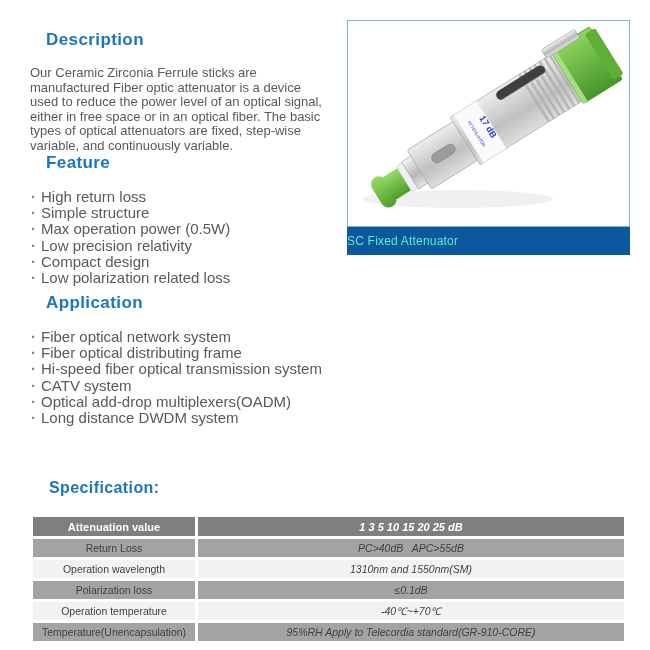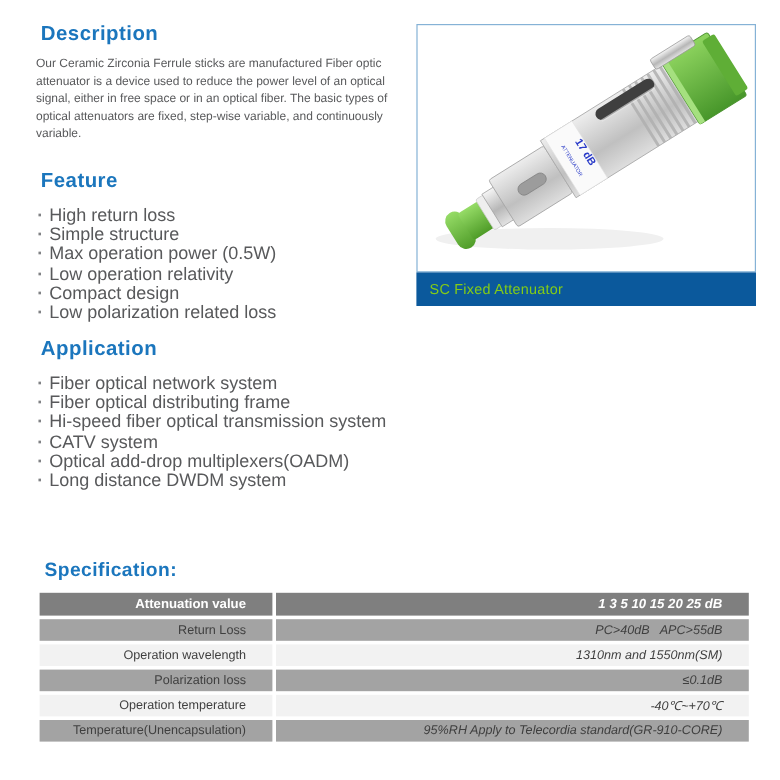--- a/index.html
+++ b/index.html
@@ -8,7 +8,7 @@
     font-family:"Liberation Sans", sans-serif; overflow:hidden;
   }
   h2.heading {
-    margin:4px; color:#1b76bd; font-weight:bold; font-size:17px;
+    margin:16px; color:#1b76bd; font-weight:bold; font-size:17px;
     letter-spacing:0.4px; line-height:20px;
   }
   

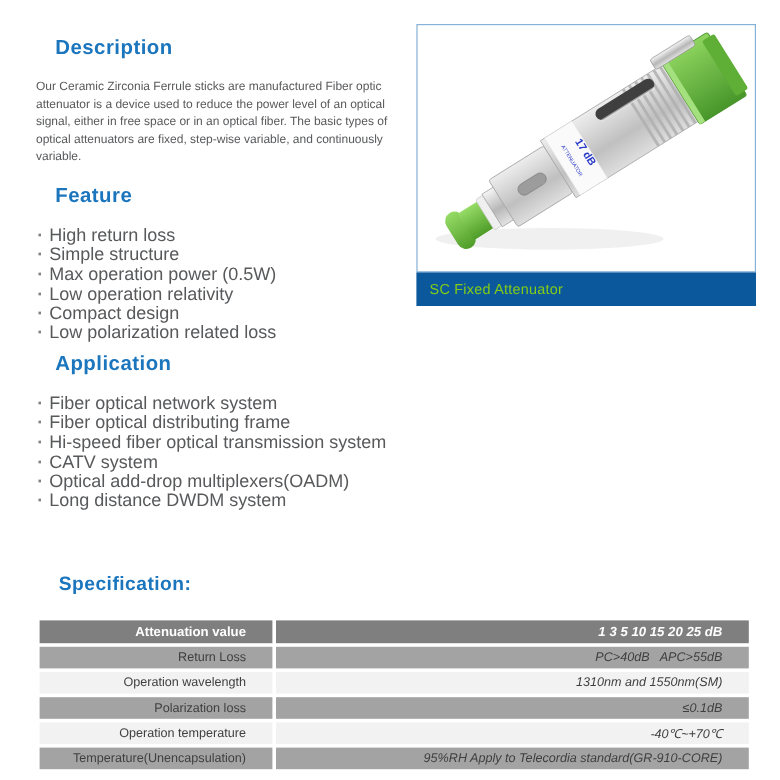--- a/index.html
+++ b/index.html
@@ -14,7 +14,7 @@
   
   #description { position:absolute; left:30px; top:14px; width:302px; }
   #description p {
-    margin:9px 0 0; font-size:10px; color:#58595b; line-height:14.5px;
+    margin:9px 0 0; font-size:13px; color:#58595b; line-height:14.5px;
   }
   .bullet-list { list-style:none; margin:11px 0 0; padding:0; }
   .bullet-list li {

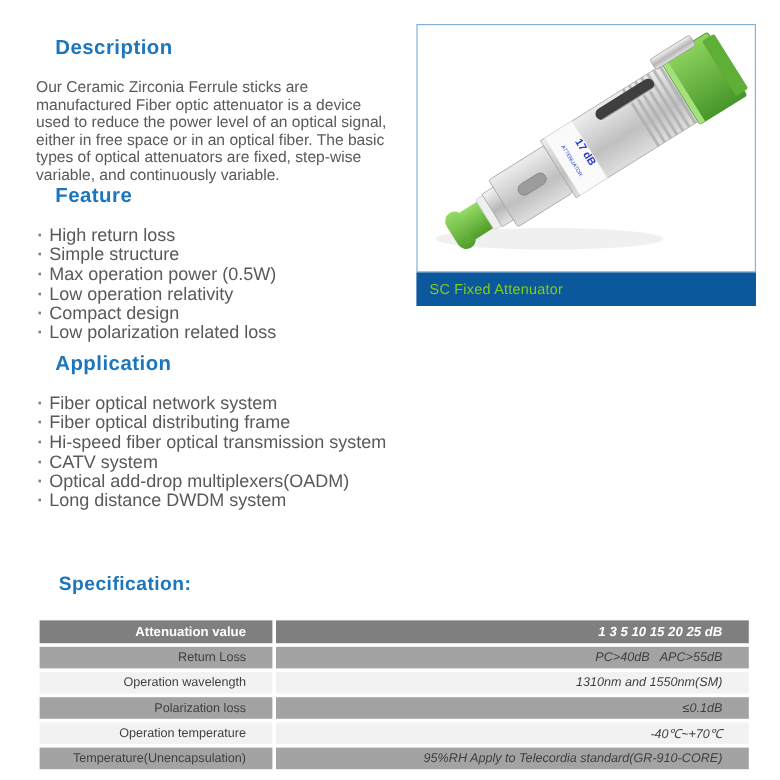--- a/index.html
+++ b/index.html
@@ -73,7 +73,7 @@
     <li>High return loss</li>
     <li>Simple structure</li>
     <li>Max operation power (0.5W)</li>
-    <li>Low operation relativity</li>
+    <li>Low precision relativity</li>
     <li>Compact design</li>
     <li>Low polarization related loss</li>
   </ul>

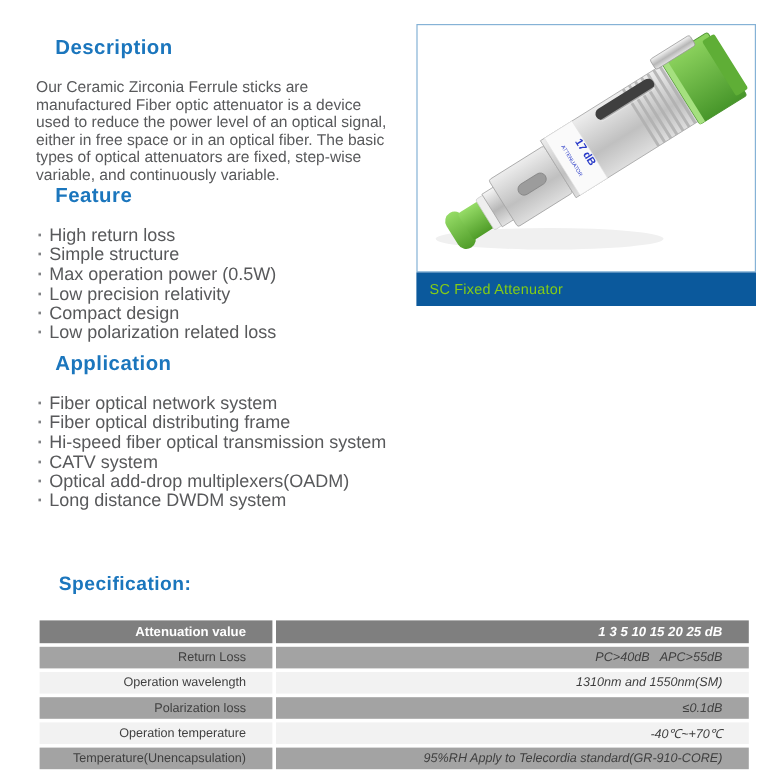--- a/index.html
+++ b/index.html
@@ -34,8 +34,8 @@
     box-sizing:border-box; overflow:hidden;
   }
   .product-caption {
-    height:28px; background:#0b599c; color:#84cc16; font-size:12px;
-    line-height:28px; padding-left:11px; letter-spacing:0.2px;
+    height:28px; background:#0b599c; color:#5eead4; font-size:12px;
+    line-height:28px; letter-spacing:0.2px;
   }
 
   

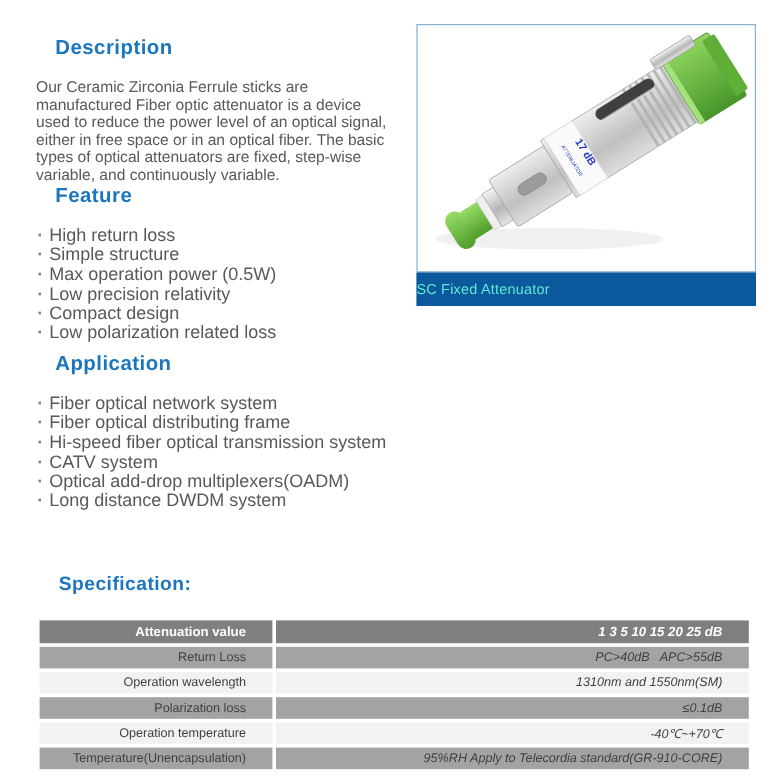--- a/index.html
+++ b/index.html
@@ -46,8 +46,8 @@
     width:597px; table-layout:fixed;
   }
   table.spec td {
-    font-size:10.5px; text-align:right; vertical-align:middle;
-    padding:1px 22px; height:16px; color:#3f3f3f;
+    font-size:10.5px; text-align:center; vertical-align:middle;
+    padding:1px 6px; height:16px; color:#3f3f3f;
   }
   td.c-label { width:150px; }
   tr.hdr td {

